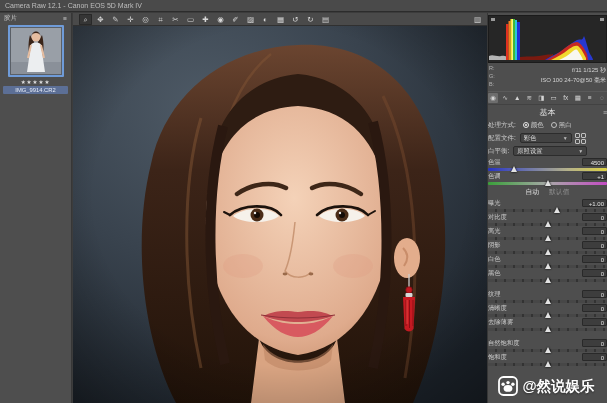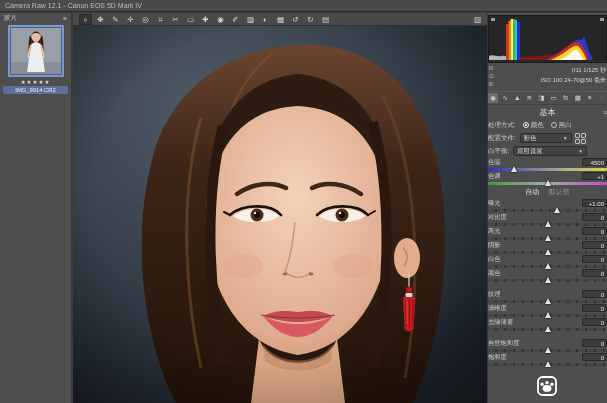--- a/index.html
+++ b/index.html
@@ -424,6 +424,7 @@
         <circle cx="10" cy="6.6" r="1.7" fill="#ffffff"></circle>
         <circle cx="14.9" cy="8.2" r="1.7" fill="#ffffff"></circle>
       </svg>
+      <span class="wm-text">@然说娱乐</span>
     </div>
   </div>
 </div>

